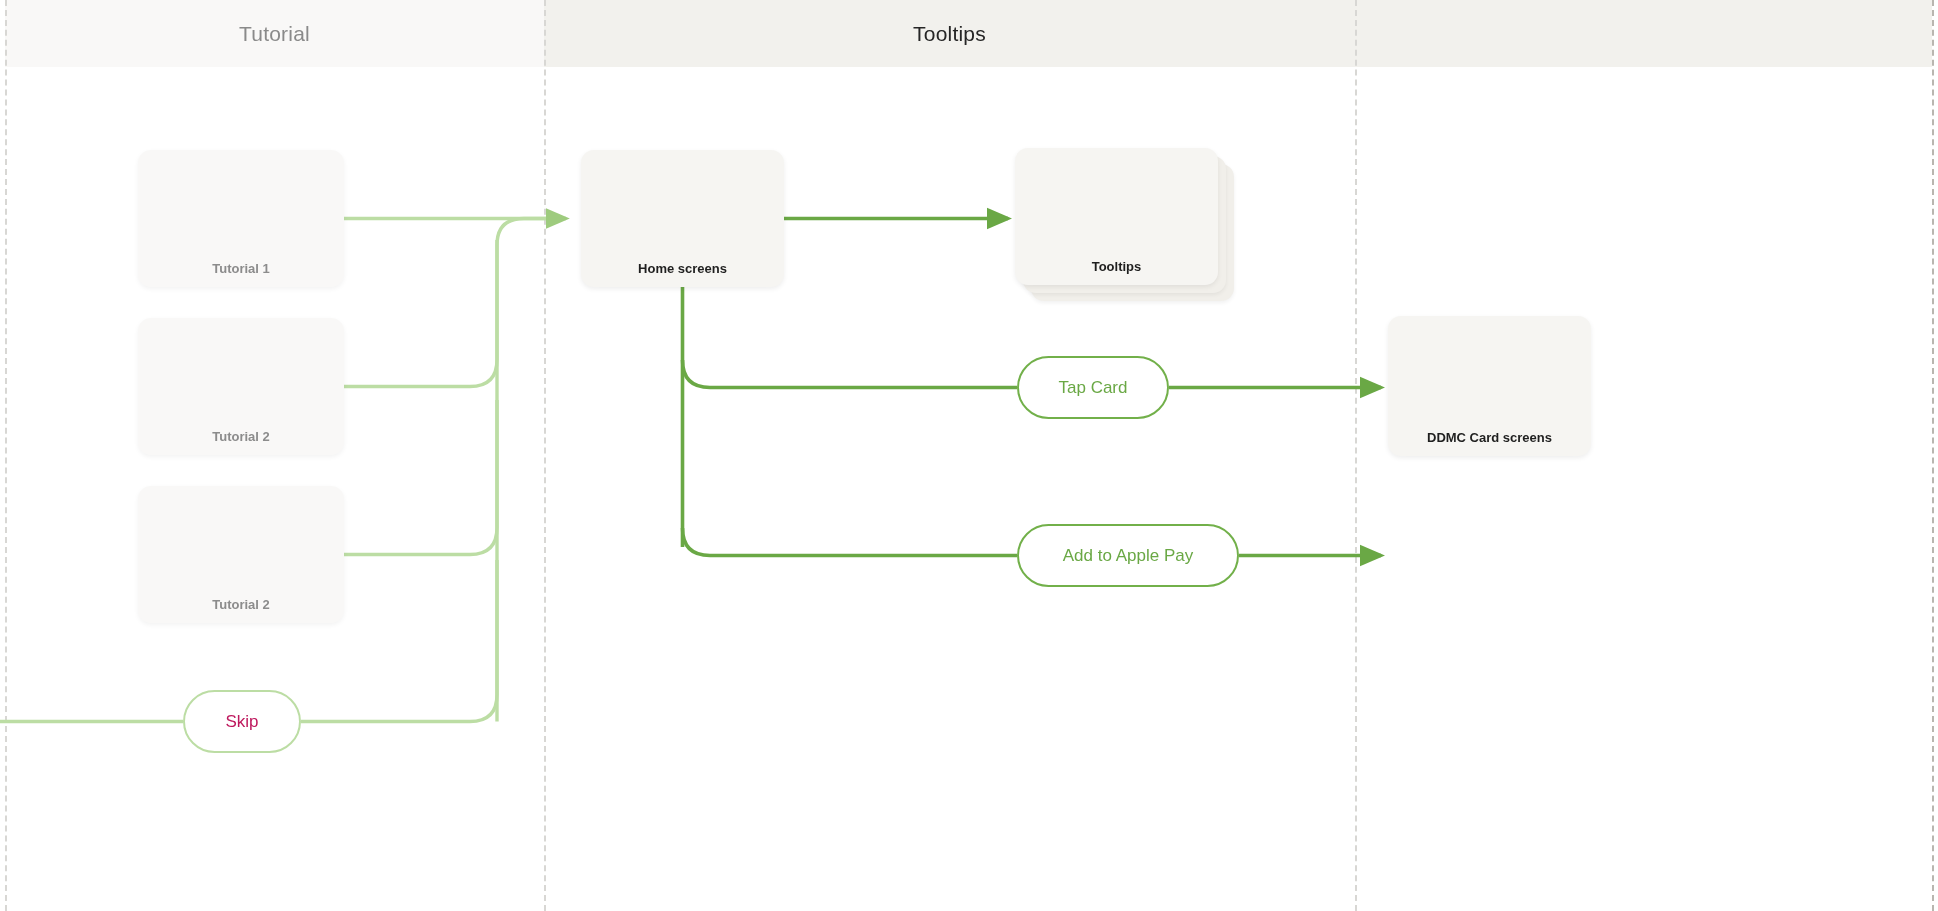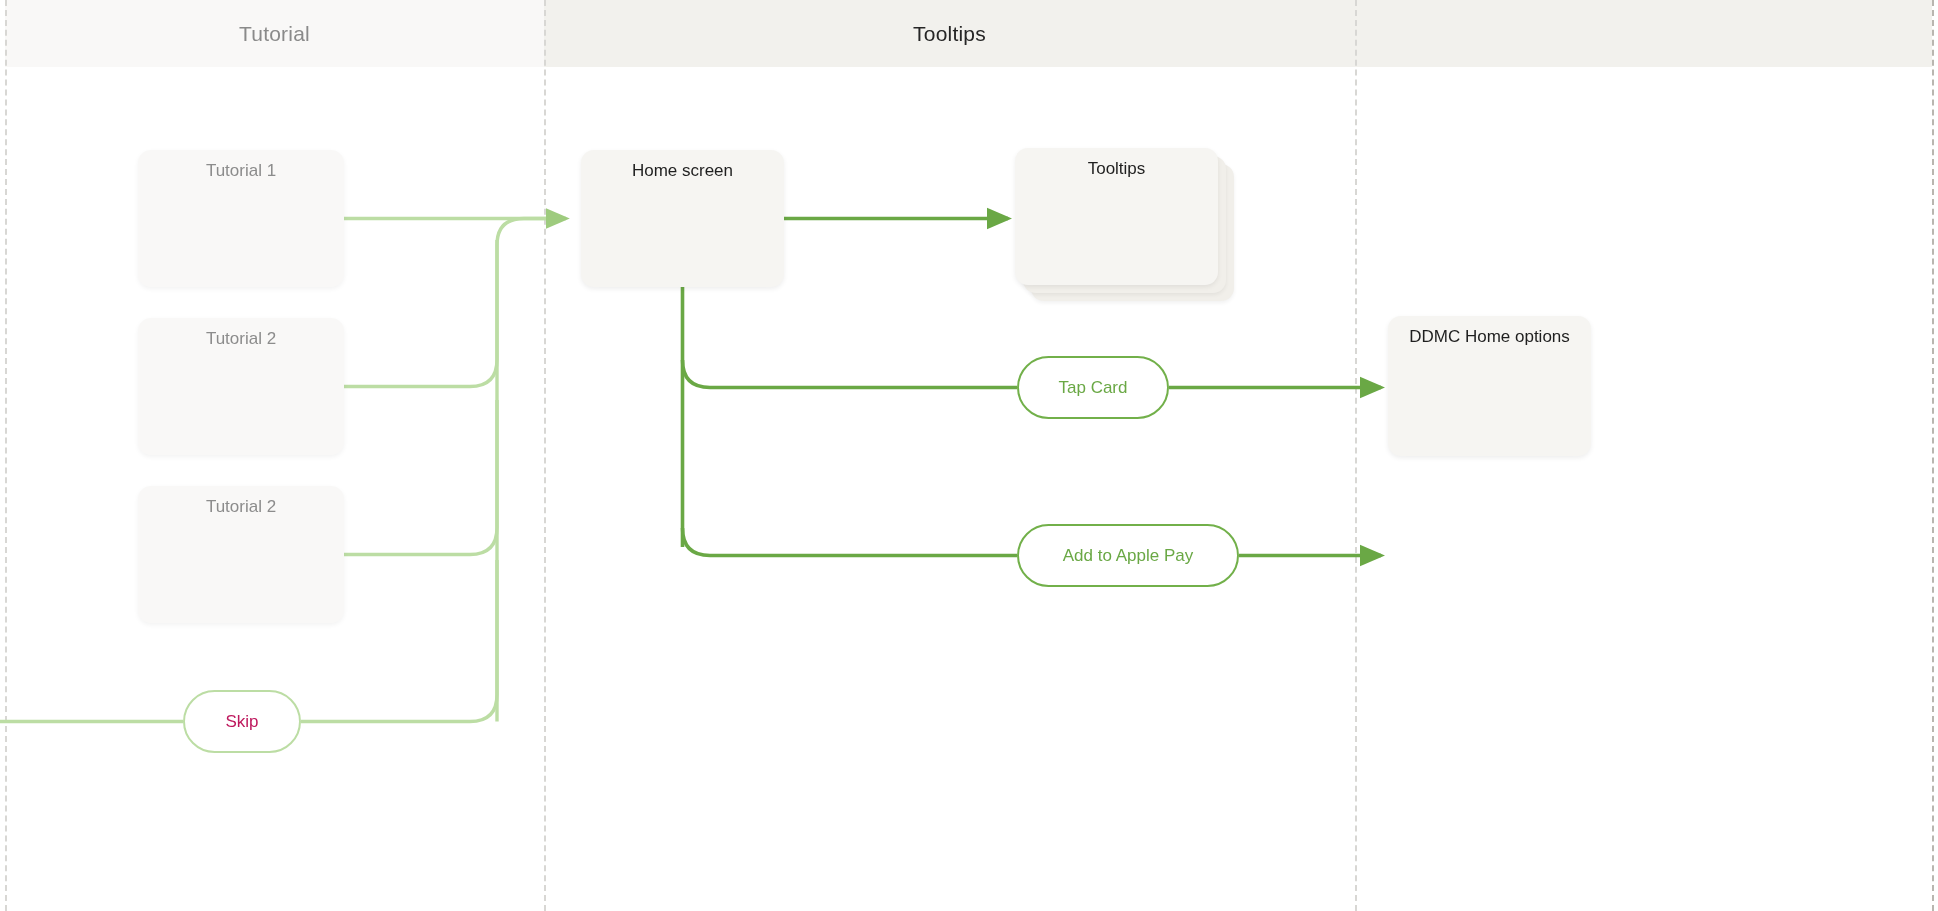--- a/index.html
+++ b/index.html
@@ -49,13 +49,14 @@
     background:#f6f5f2;
     border-radius:13px;
     box-shadow:0 2px 5px rgba(0,0,0,.07);
-    display:flex;align-items:flex-start;justify-content:center;
+    display:flex;align-items:flex-end;justify-content:center;
     text-align:center;
-    font-size:17px;
+    font-size:13px;
     color:#1f1f1f;
     line-height:1.55;
     box-sizing:border-box;
     padding:8px 14px;
+    font-weight:bold;
   }
   .card.faded{
     background:#f9f8f7;

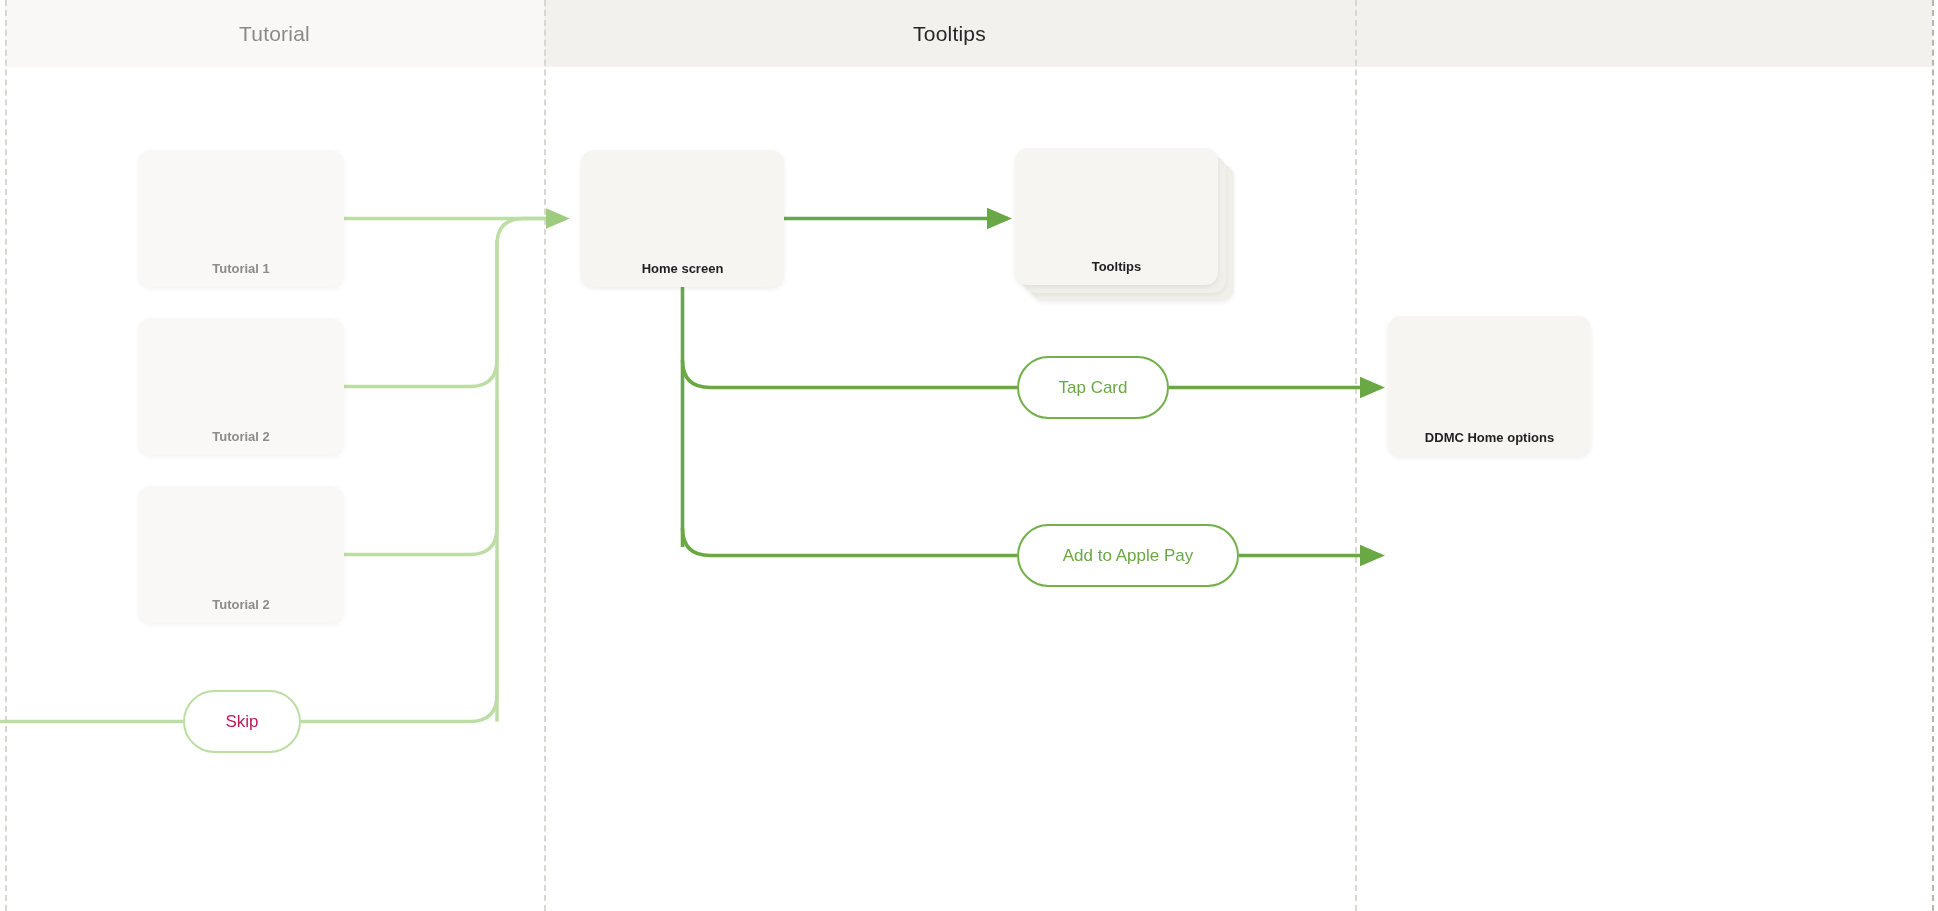--- a/index.html
+++ b/index.html
@@ -166,7 +166,7 @@
   </div>
 
   <div class="card" style="left:581px;top:150px;width:203px;height:137px;">
-    <span>Home screen</span>
+    <span>Home screens</span>
   </div>
 
   <div class="stack" style="left:1015px;top:148px;width:219px;height:153px;">

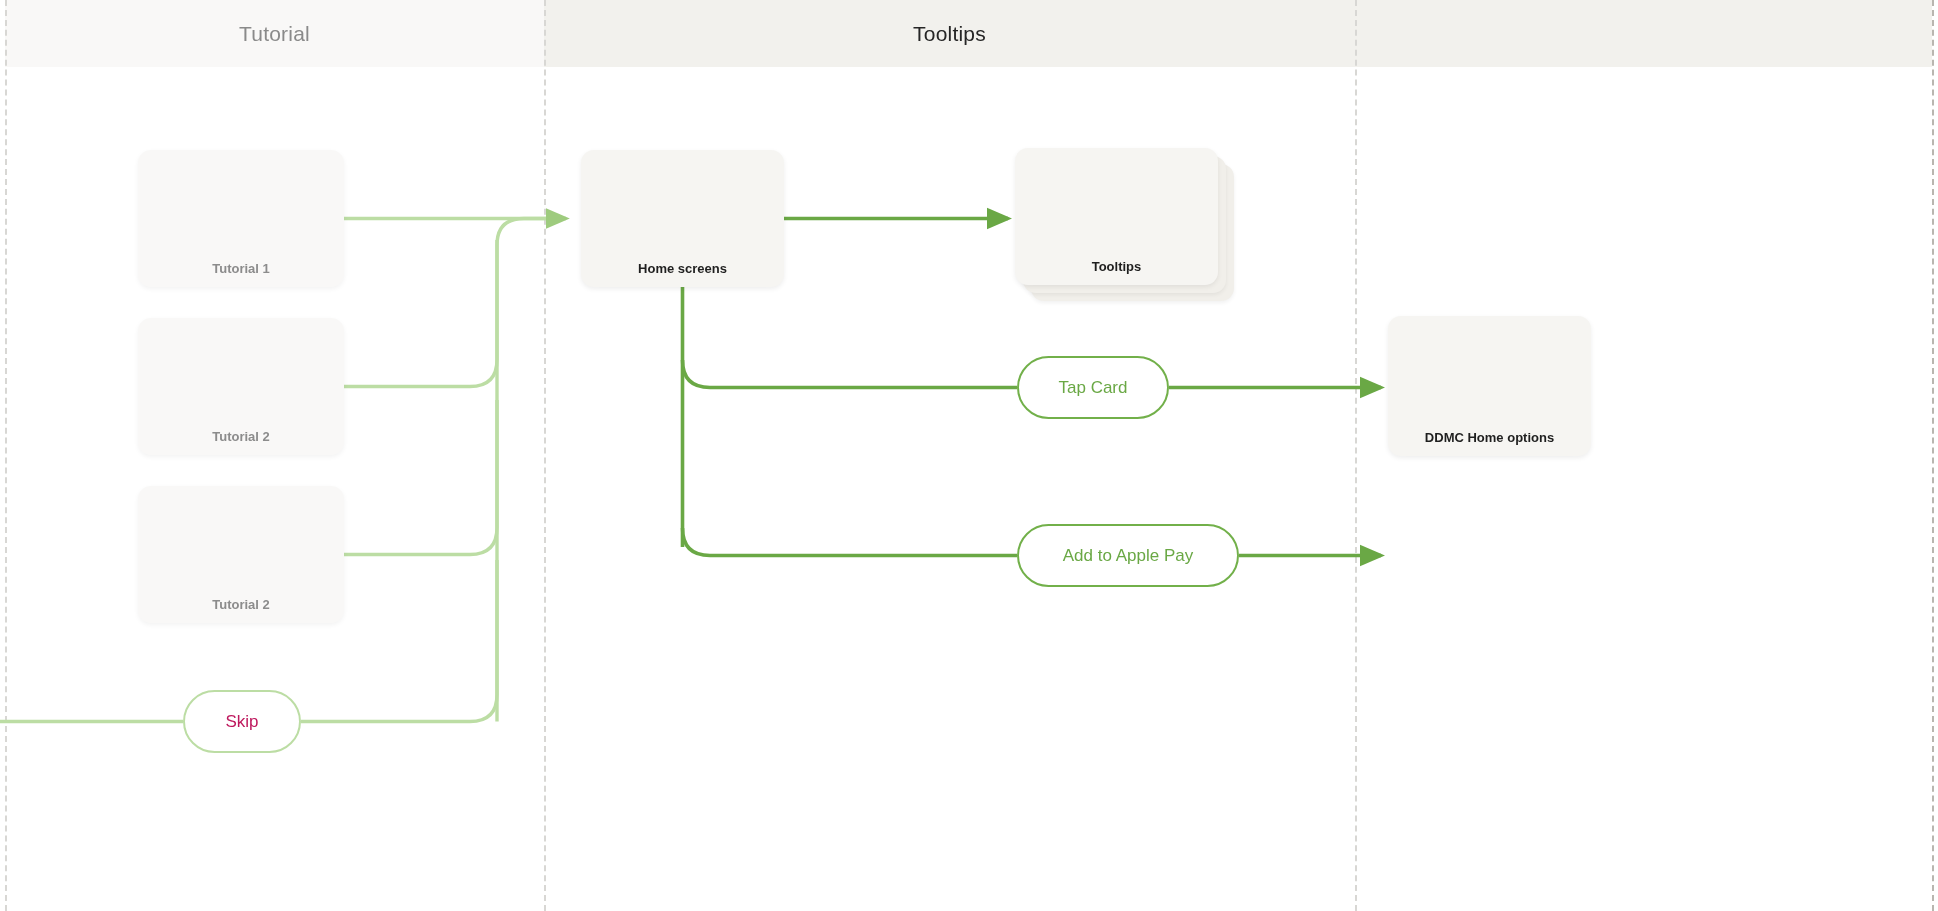--- a/index.html
+++ b/index.html
@@ -186,7 +186,7 @@
   </div>
 
   <div class="card" style="left:1388px;top:316px;width:203px;height:140px;">
-    <span>DDMC Home options</span>
+    <span>DDMC Card screens</span>
   </div>
 
 

